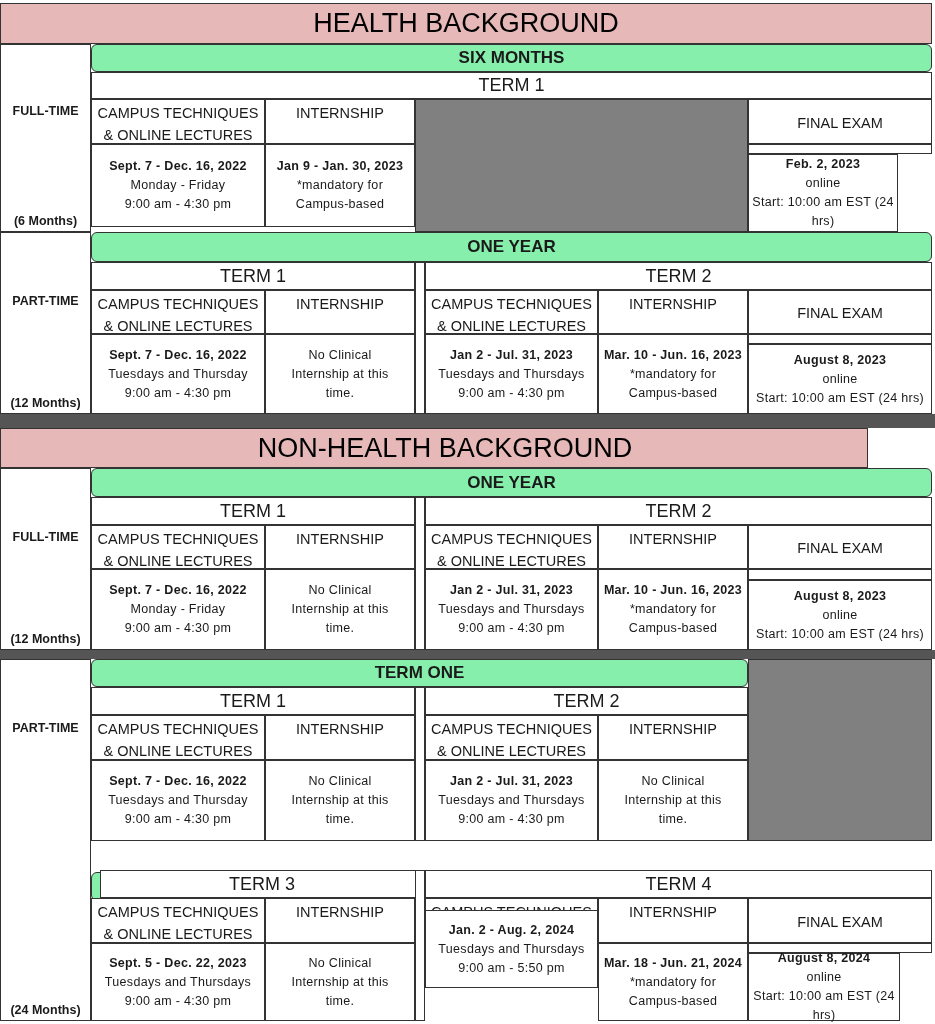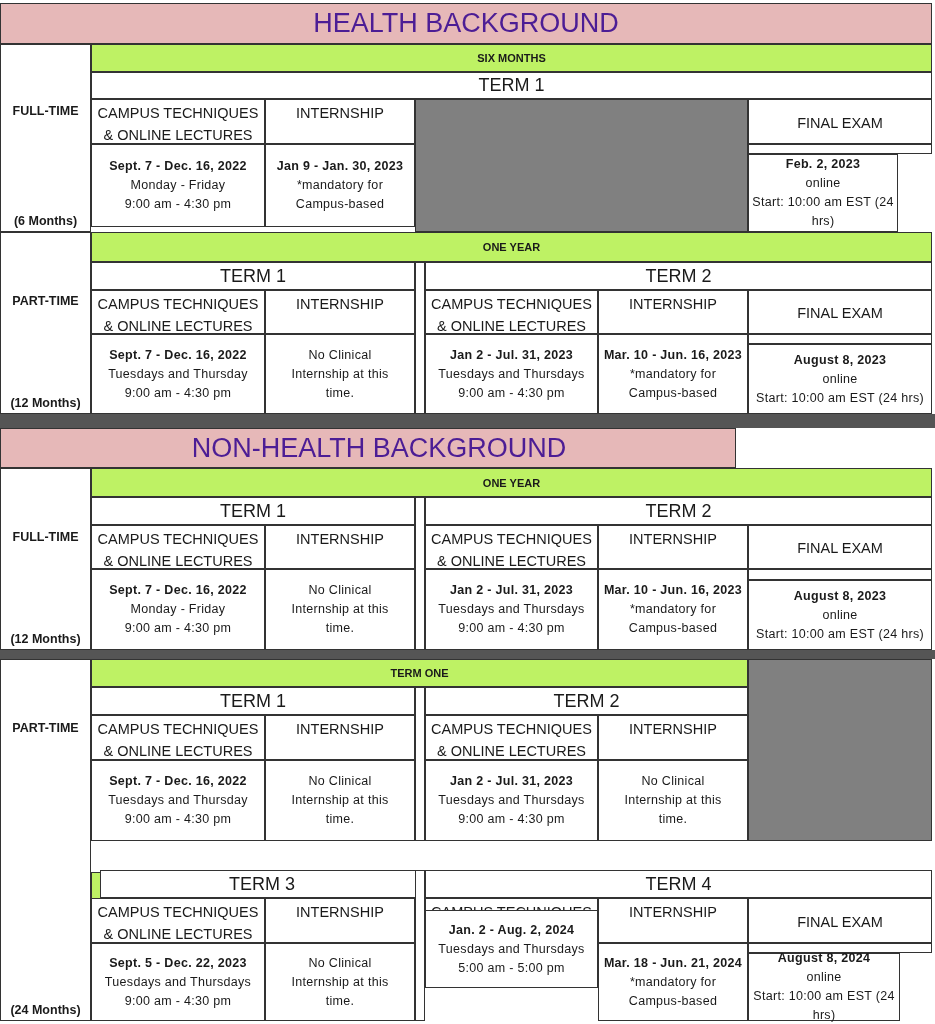--- a/index.html
+++ b/index.html
@@ -5,7 +5,7 @@
   html,body{margin:0;padding:0;background:#fff;}
   body{width:935px;height:1024px;position:relative;overflow:hidden;font-family:"Liberation Sans","DejaVu Sans",sans-serif;color:#1a1a1a;}
   .c{position:absolute;box-sizing:border-box;border:1.5px solid #333;background:#fff;display:flex;flex-direction:column;align-items:center;justify-content:center;text-align:center;}
-  .band{background:#e6b8b8;font-size:27px;color:#4c1d95;}
+  .band{background:#e6b8b8;font-size:27px;color:#000000;}
   .dur{background:#bef264;font-weight:bold;font-size:11px;}
   .term{font-size:18px;}
   .hdr{font-size:14.5px;line-height:22px;justify-content:flex-start;padding-top:2px;}

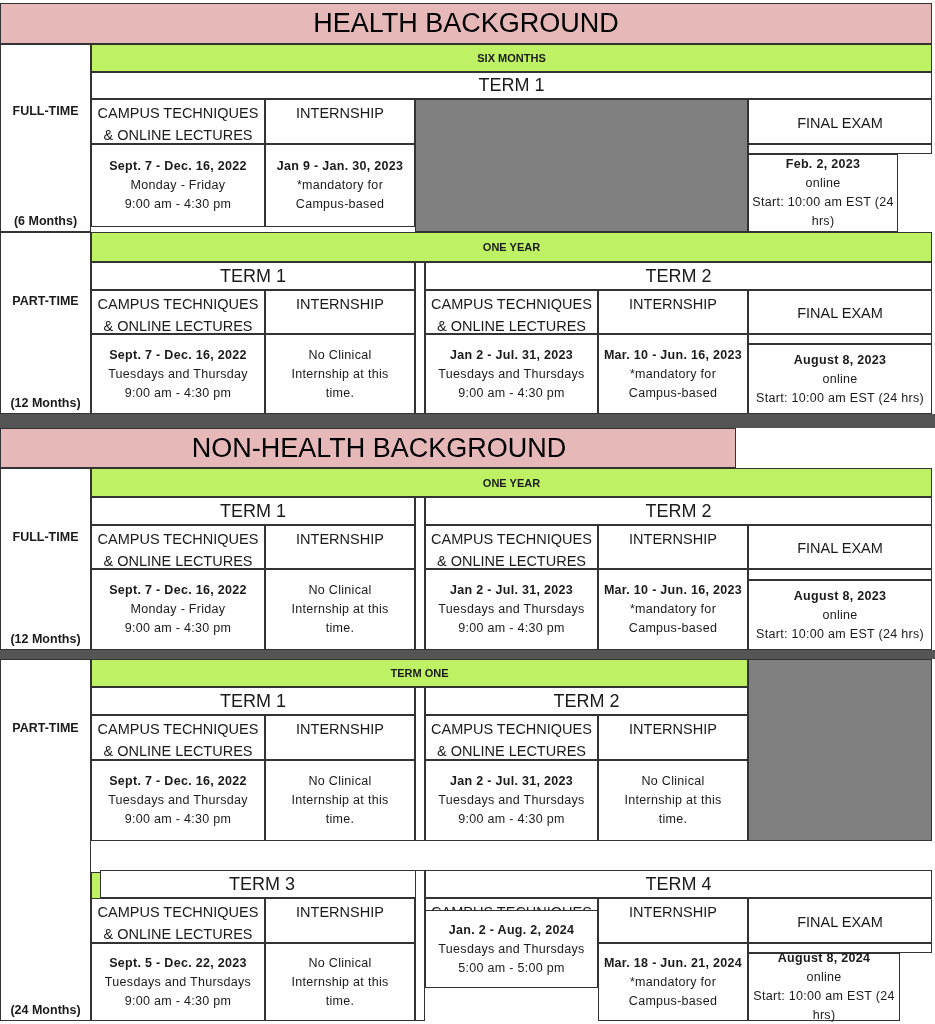--- a/index.html
+++ b/index.html
@@ -6,7 +6,7 @@
   body{width:935px;height:1024px;position:relative;overflow:hidden;font-family:"Liberation Sans","DejaVu Sans",sans-serif;color:#1a1a1a;}
   .c{position:absolute;box-sizing:border-box;border:1.5px solid #333;background:#fff;display:flex;flex-direction:column;align-items:center;justify-content:center;text-align:center;}
   .band{background:#e6b8b8;font-size:27px;color:#000000;}
-  .dur{background:#bef264;font-weight:bold;font-size:11px;}
+  .dur{background:#86efac;font-weight:bold;font-size:17px;border-radius:6px;}
   .term{font-size:18px;}
   .hdr{font-size:14.5px;line-height:22px;justify-content:flex-start;padding-top:2px;}
   .hdr.mid{justify-content:center;}

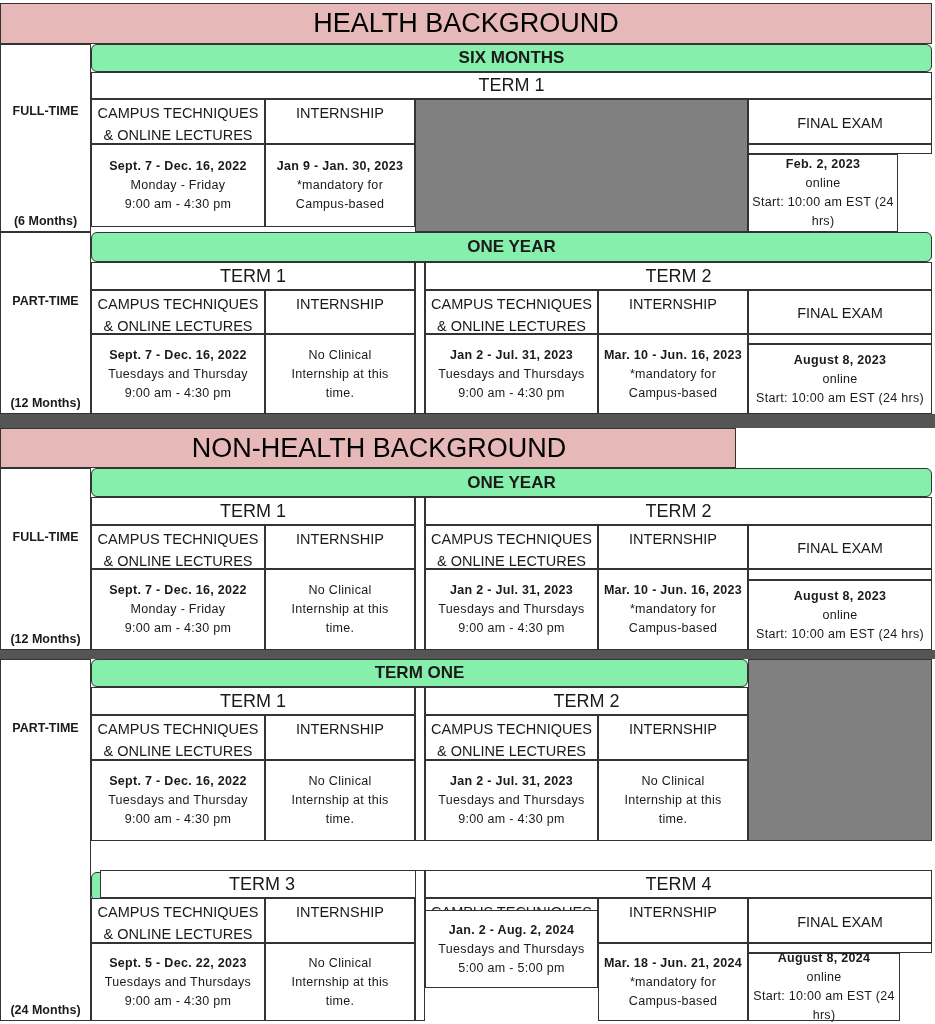--- a/index.html
+++ b/index.html
@@ -91,7 +91,7 @@
 
 <div class="dark" style="top:414px;height:14px;"></div>
 
-<div class="c band" style="left:0;top:428px;width:736px;height:40px;padding-left:22px;">NON-HEALTH BACKGROUND</div>
+<div class="c band" style="left:0;top:428px;width:868px;height:40px;padding-left:22px;">NON-HEALTH BACKGROUND</div>
 
 <div class="c lab" style="left:0;top:468px;width:91px;height:182px;padding-top:58px;">
   <span>FULL-TIME</span>

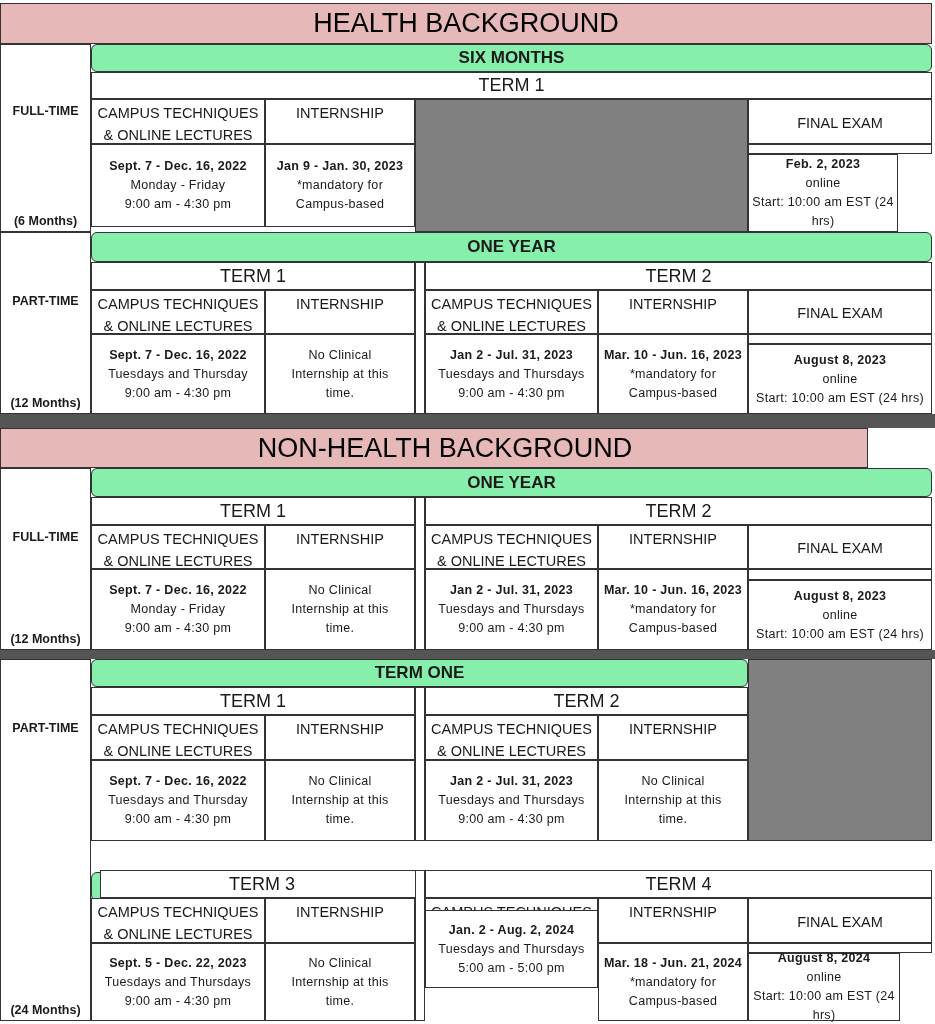--- a/index.html
+++ b/index.html
@@ -192,7 +192,7 @@
 <div class="c det" style="left:425px;top:910px;width:173px;height:78px;">
   <b>Jan. 2 - Aug. 2, 2024</b>
   <span>Tuesdays and Thursdays</span>
-  <span>5:00 am - 5:00 pm</span>
+  <span>9:00 am - 5:50 pm</span>
 </div>
 <div class="c det" style="left:598px;top:943px;width:150px;height:78px;">
   <b>Mar. 18 - Jun. 21, 2024</b>

